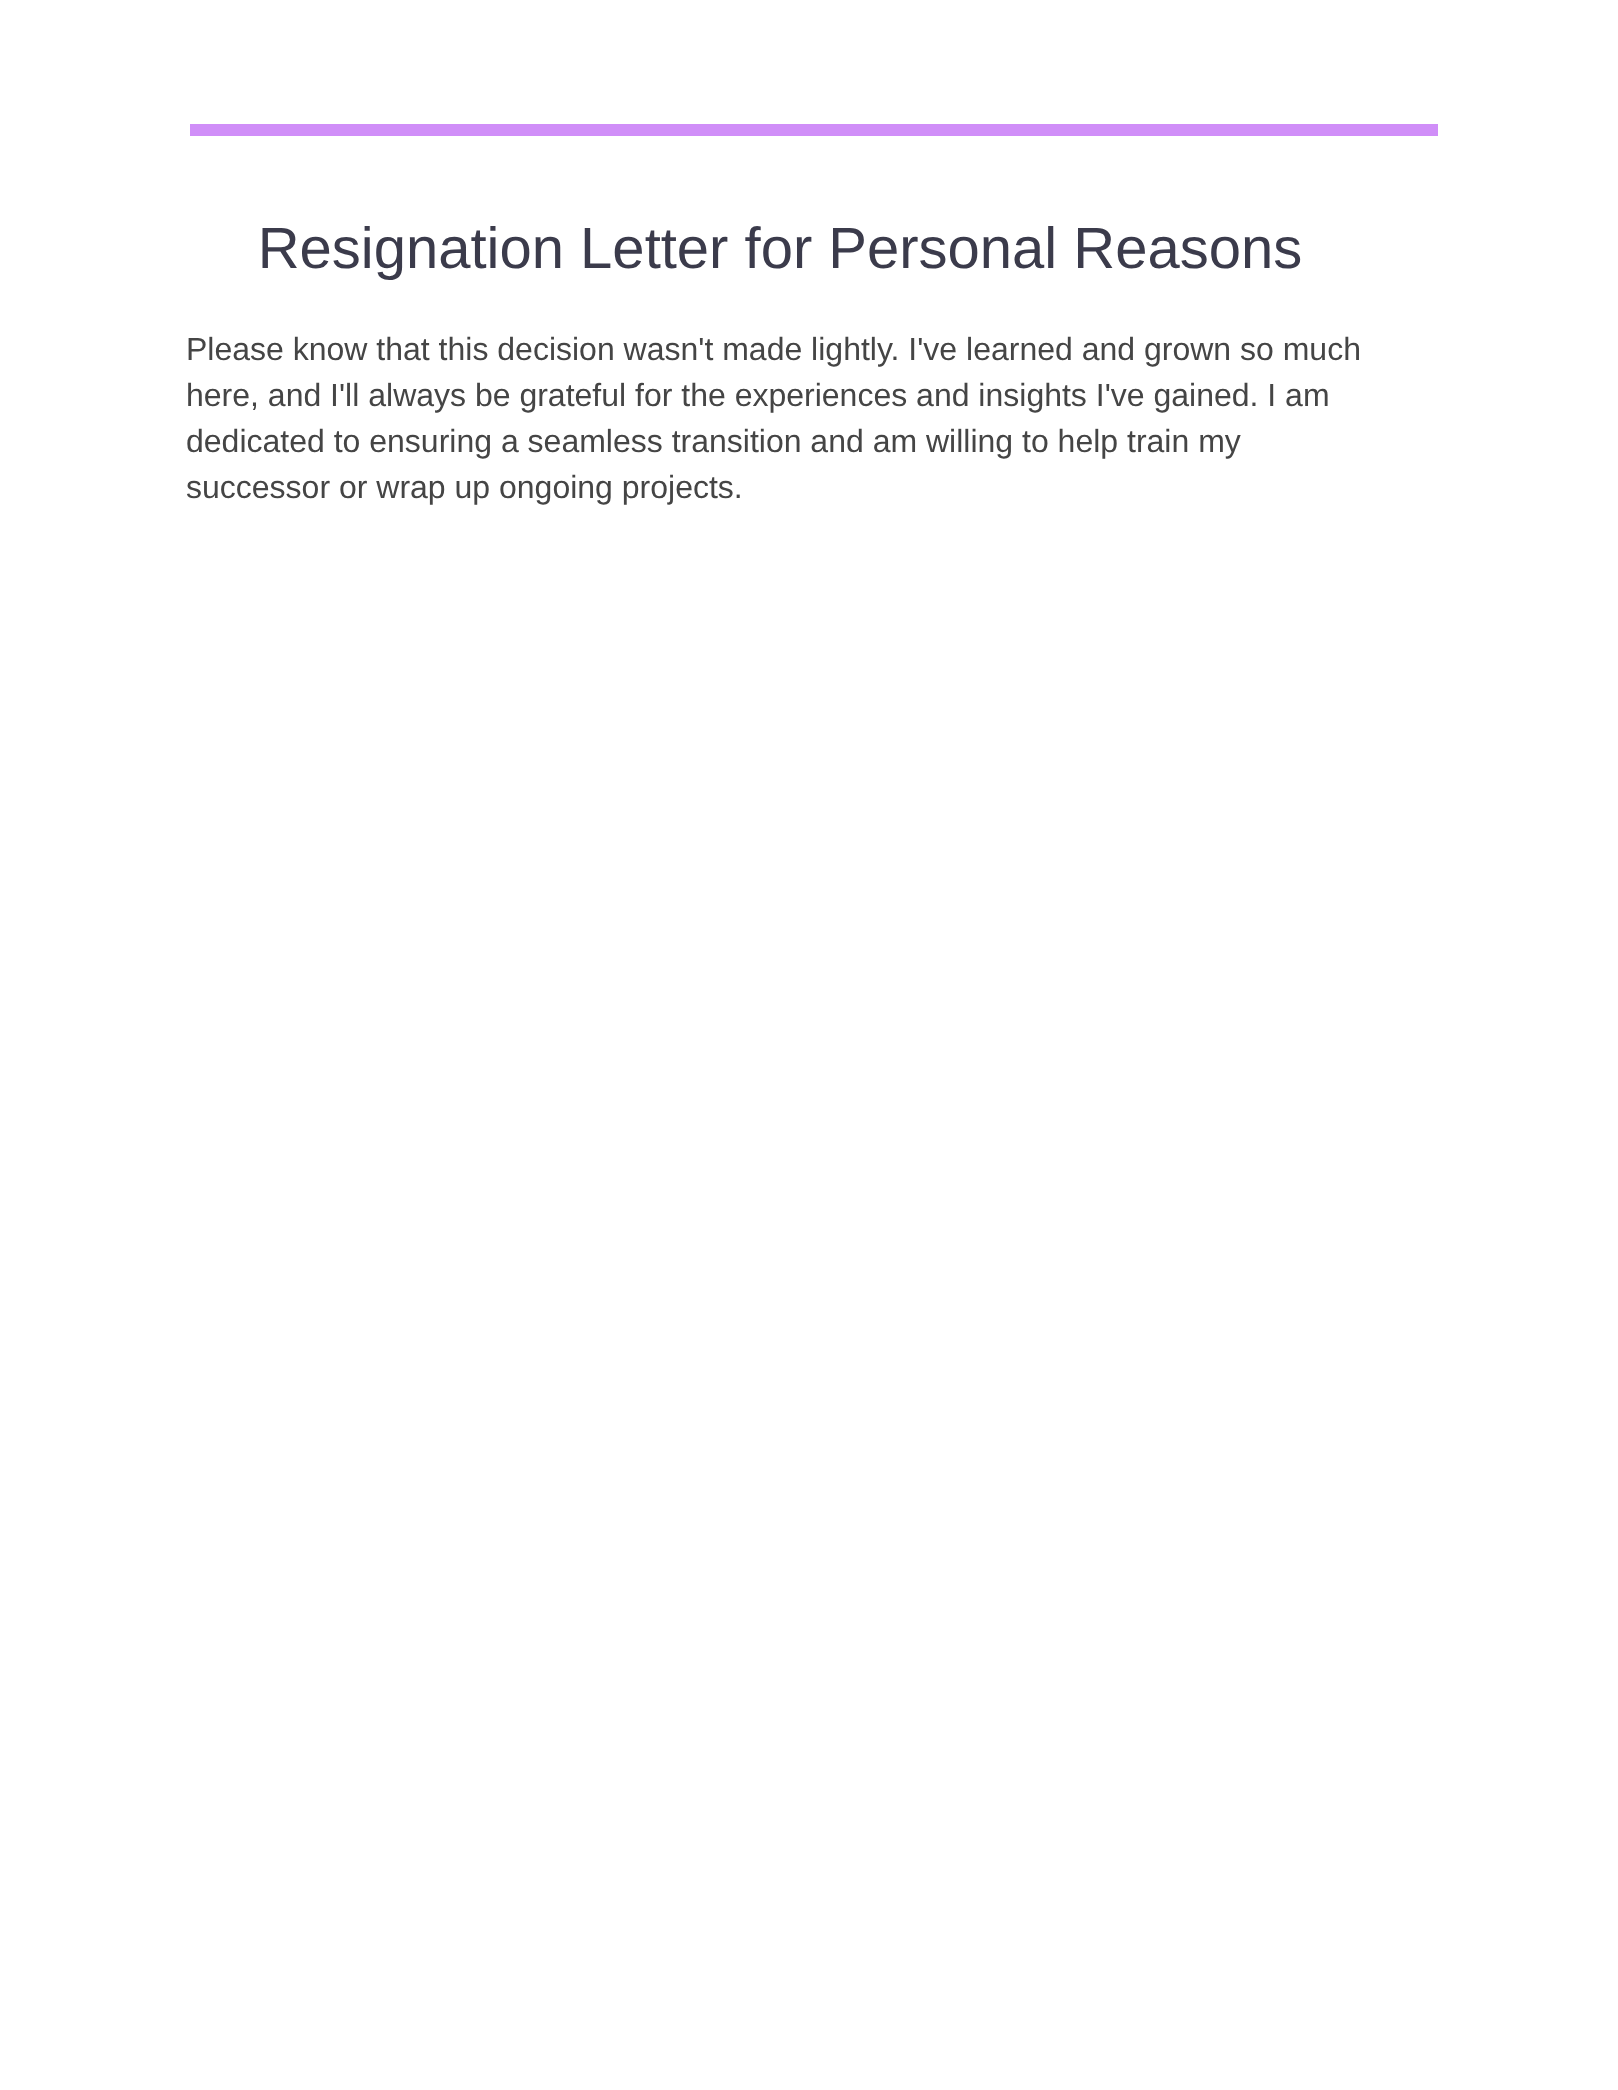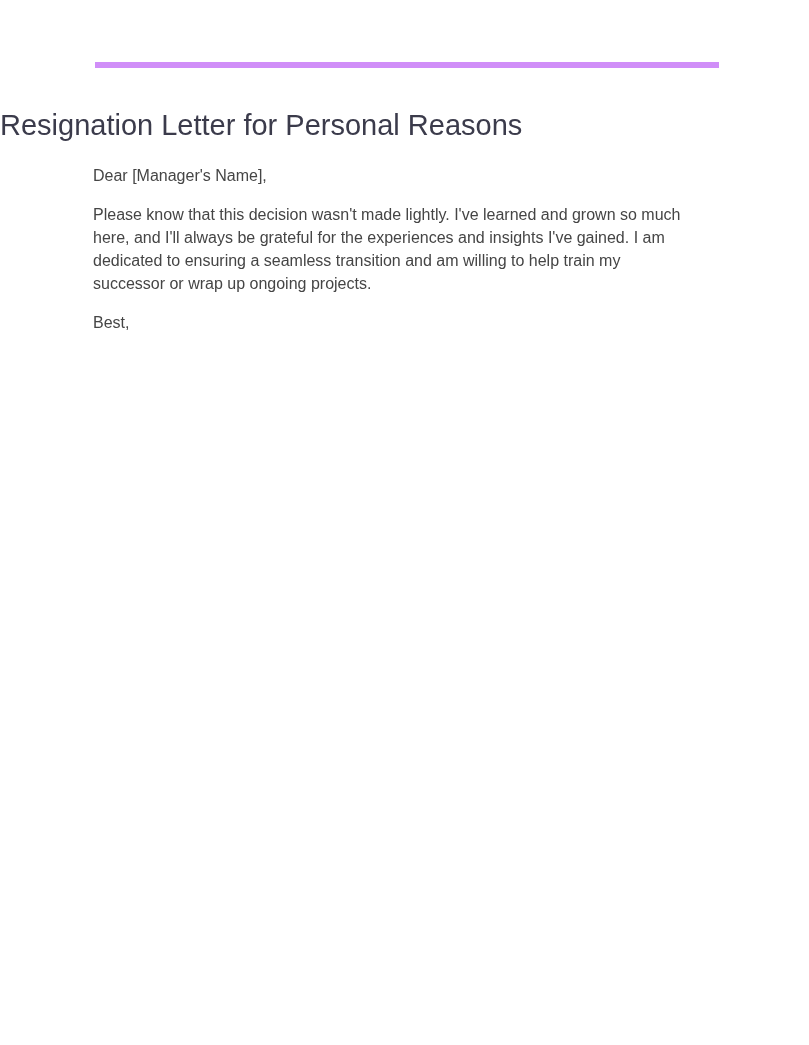--- a/index.html
+++ b/index.html
@@ -5,7 +5,7 @@
     html, body { margin: 0; padding: 0; background: #ffffff; }
     body { width: 809px; height: 1045px; position: relative; overflow: hidden; }
     .accent-bar { position: absolute; left: 95px; top: 62px; width: 624px; height: 6px; background: #d08ef8; }
-    .title { position: absolute; left: 0; width: 780px; top: 106px; 
+    .title { position: absolute; left: 0; width: 780px; top: 106px; text-align: center;
       font-family: "Liberation Sans", sans-serif; font-size: 29px; color: #3b3b4b; margin: 0; font-weight: normal; line-height: 38px; }
     .body { position: absolute; left: 93px; top: 164px; width: 600px;
       font-family: "Liberation Sans", sans-serif; font-size: 16px; line-height: 23px; color: #454545; }

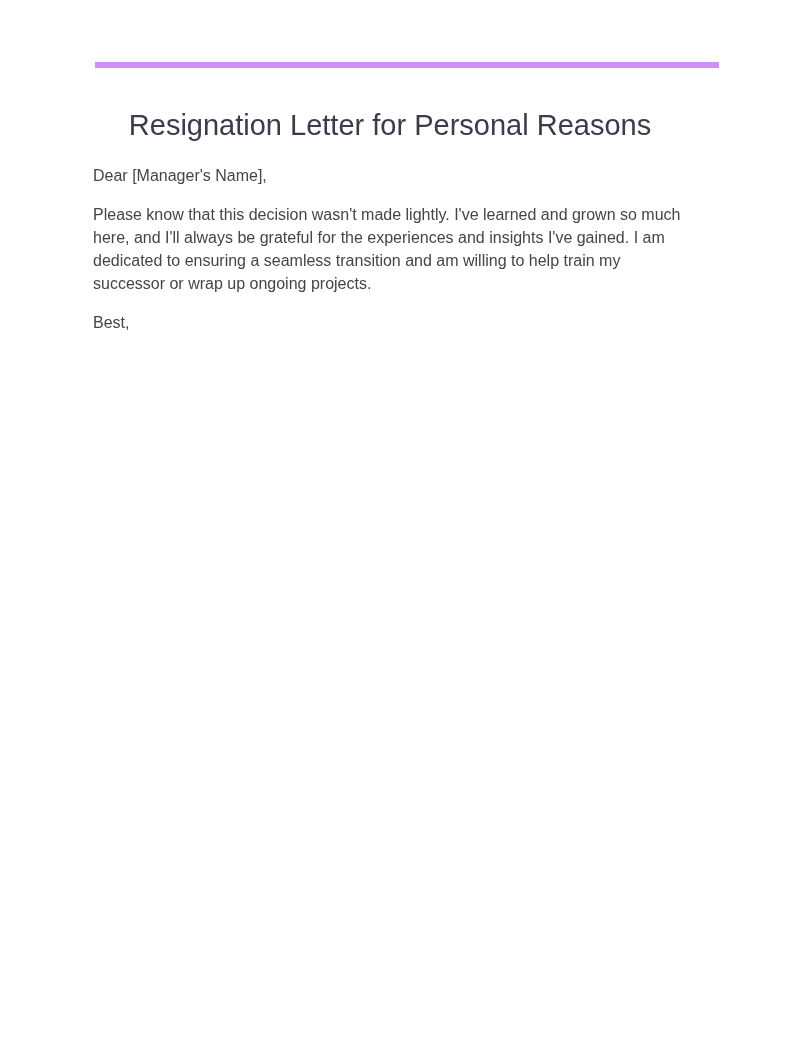--- a/index.html
+++ b/index.html
@@ -17,7 +17,6 @@
 <div class="accent-bar"></div>
 <h1 class="title">Resignation Letter for Personal Reasons</h1>
 <div class="body">
-  <p>Dear [Manager's Name],</p>
   <p>Please know that this decision wasn't made lightly. I've learned and grown so much here, and I'll always be grateful for the experiences and insights I've gained. I am dedicated to ensuring a seamless transition and am willing to help train my successor or wrap up ongoing projects.</p>
   <p style="margin:0">Best,</p>
 </div>

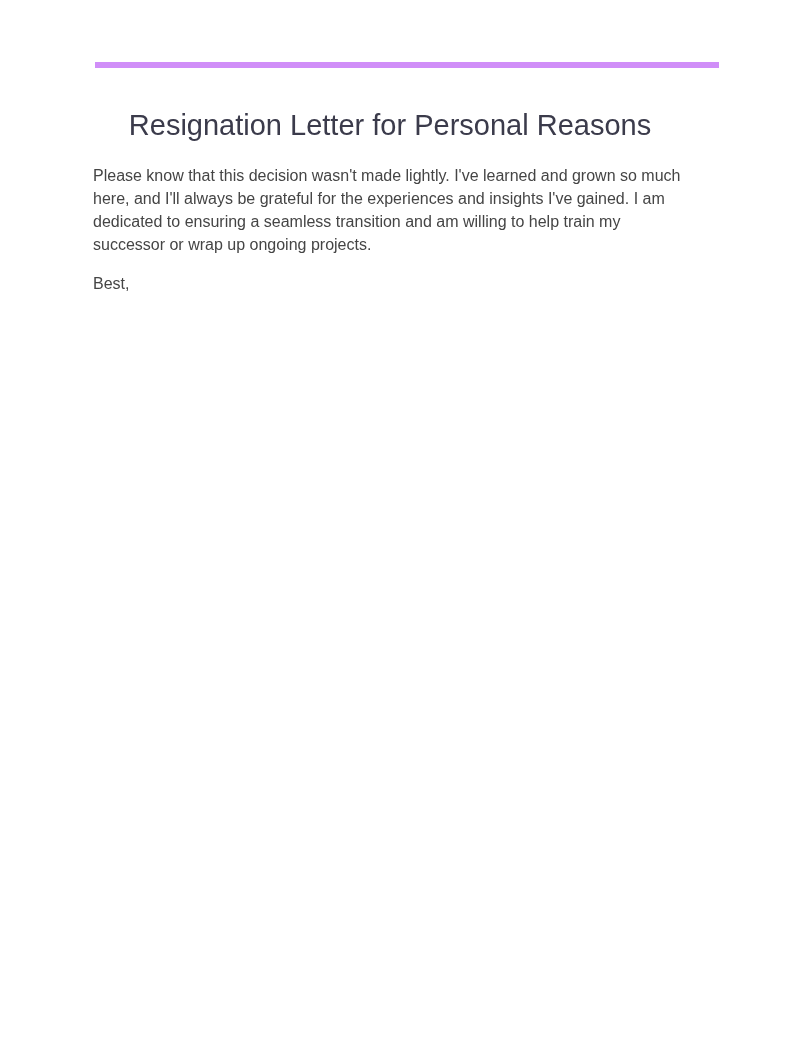--- a/index.html
+++ b/index.html
@@ -18,7 +18,6 @@
 <h1 class="title">Resignation Letter for Personal Reasons</h1>
 <div class="body">
   <p>Please know that this decision wasn't made lightly. I've learned and grown so much here, and I'll always be grateful for the experiences and insights I've gained. I am dedicated to ensuring a seamless transition and am willing to help train my successor or wrap up ongoing projects.</p>
-  <p style="margin:0">Best,</p>
 </div>
 
 </body></html>

